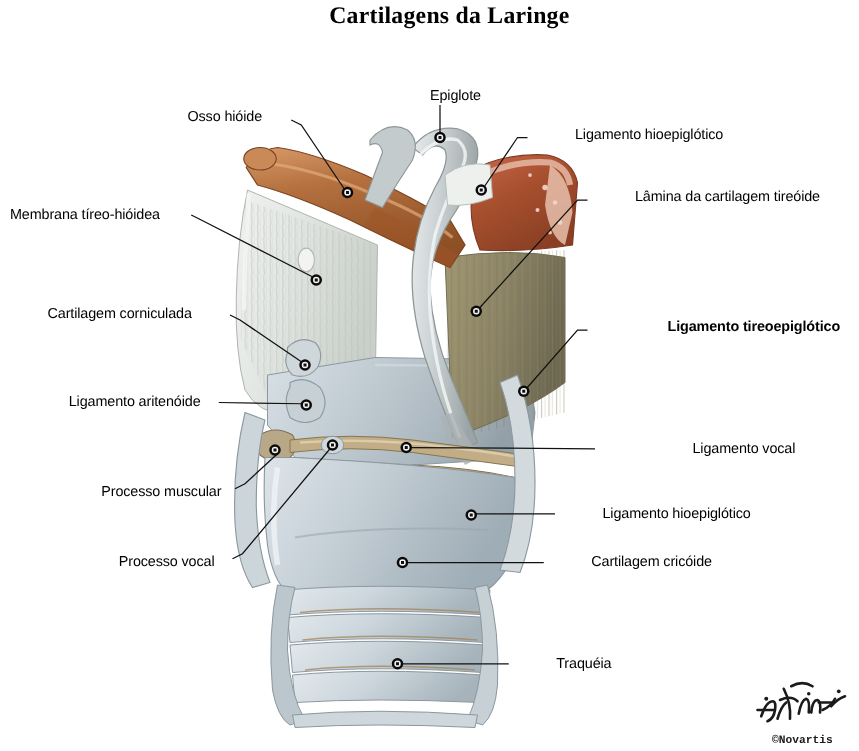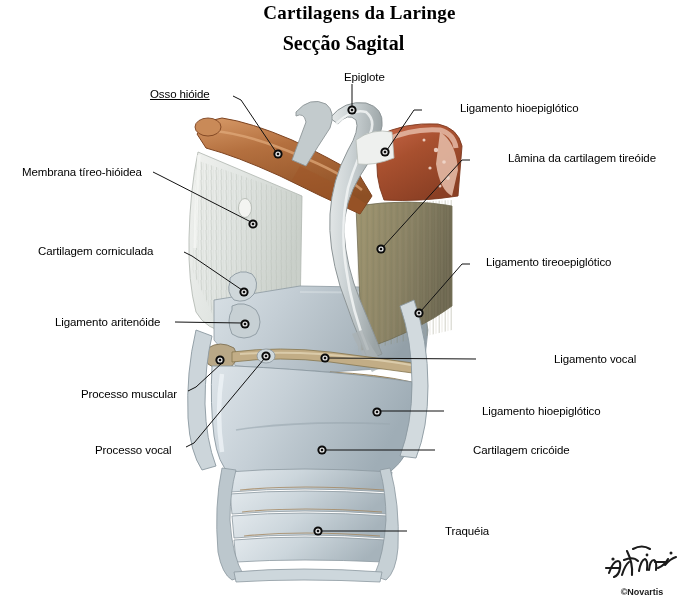--- a/index.html
+++ b/index.html
@@ -53,7 +53,6 @@
 <div id="stage">
 
   <div class="title" id="title-main">Cartilagens da Laringe</div>
-  <div class="title" id="title-sub">Secção Sagital</div>
 
   <svg id="art" class="layer" viewBox="0 0 687 601" preserveAspectRatio="none" aria-hidden="true">
     <defs>

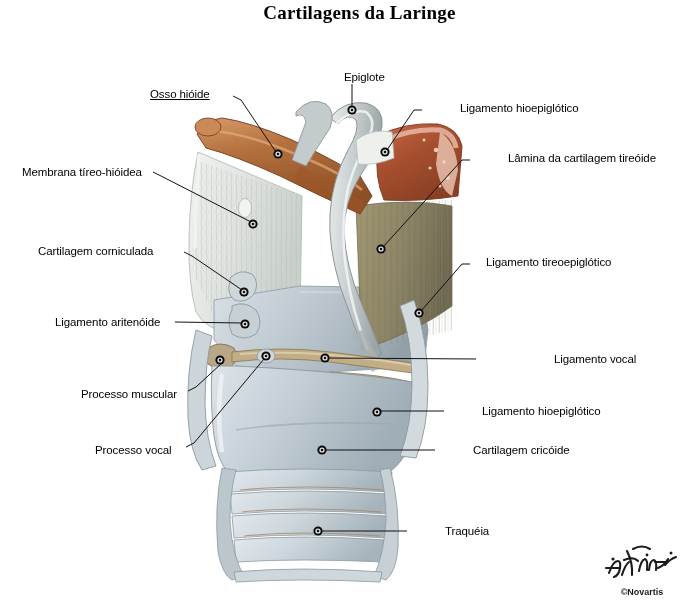--- a/index.html
+++ b/index.html
@@ -311,7 +311,7 @@
     </svg>
 
   <div id="label-host">
-      <div class="lbl l" style="left: 150px; top: 88px; text-decoration: underline;">Osso hióide</div>
+      <div class="lbl l" style="left: 150px; top: 88px;">Osso hióide</div>
       <div class="lbl r" style="left: 309px; top: 71px;">Epiglote</div>
       <div class="lbl r" style="left: 425px; top: 102px;">Ligamento hioepiglótico</div>
       <div class="lbl l" style="left: 22px; top: 166px; text-align: right;">Membrana tíreo-hióidea</div>

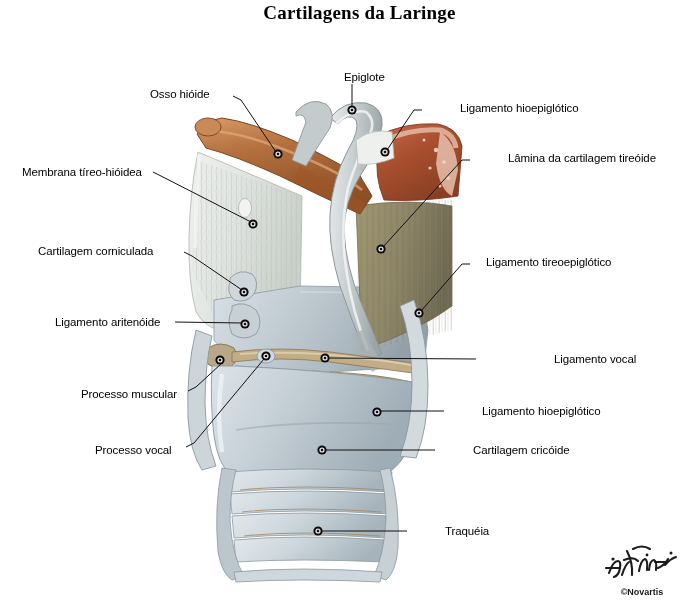--- a/index.html
+++ b/index.html
@@ -314,7 +314,7 @@
       <div class="lbl l" style="left: 150px; top: 88px;">Osso hióide</div>
       <div class="lbl r" style="left: 309px; top: 71px;">Epiglote</div>
       <div class="lbl r" style="left: 425px; top: 102px;">Ligamento hioepiglótico</div>
-      <div class="lbl l" style="left: 22px; top: 166px; text-align: right;">Membrana tíreo-hióidea</div>
+      <div class="lbl l" style="left: 8px; top: 166px; text-align: right;">Membrana tíreo-hióidea</div>
       <div class="lbl r" style="left: 473px; top: 152px;">Lâmina da cartilagem tireóide</div>
       <div class="lbl l" style="left: 38px; top: 245px;">Cartilagem corniculada</div>
       <div class="lbl r" style="left: 451px; top: 256px;">Ligamento tireoepiglótico</div>

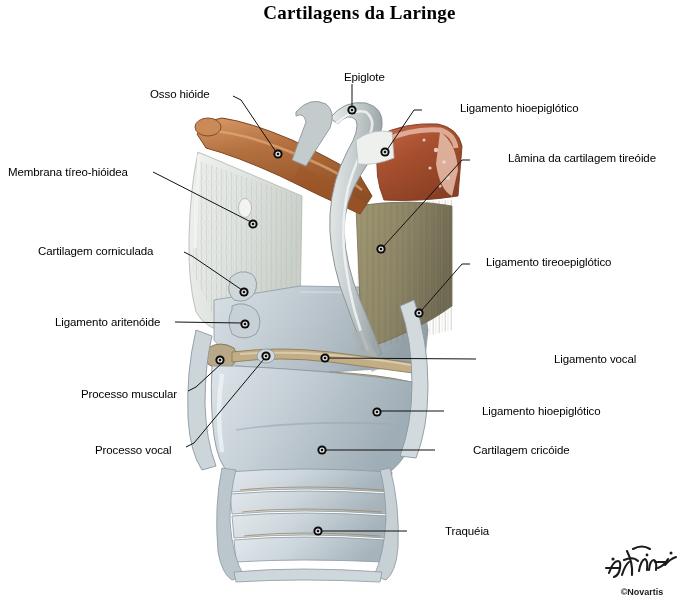--- a/index.html
+++ b/index.html
@@ -317,7 +317,7 @@
       <div class="lbl l" style="left: 8px; top: 166px; text-align: right;">Membrana tíreo-hióidea</div>
       <div class="lbl r" style="left: 473px; top: 152px;">Lâmina da cartilagem tireóide</div>
       <div class="lbl l" style="left: 38px; top: 245px;">Cartilagem corniculada</div>
-      <div class="lbl r" style="left: 451px; top: 256px;">Ligamento tireoepiglótico</div>
+      <div class="lbl r" style="left: 499px; top: 256px; font-weight: bold;">Ligamento tireoepiglótico</div>
       <div class="lbl l" style="left: 55px; top: 316px;">Ligamento aritenóide</div>
       <div class="lbl r" style="left: 479px; top: 353px; margin-left: 40px;">Ligamento vocal</div>
       <div class="lbl l" style="left: 81px; top: 388px;">Processo muscular</div>

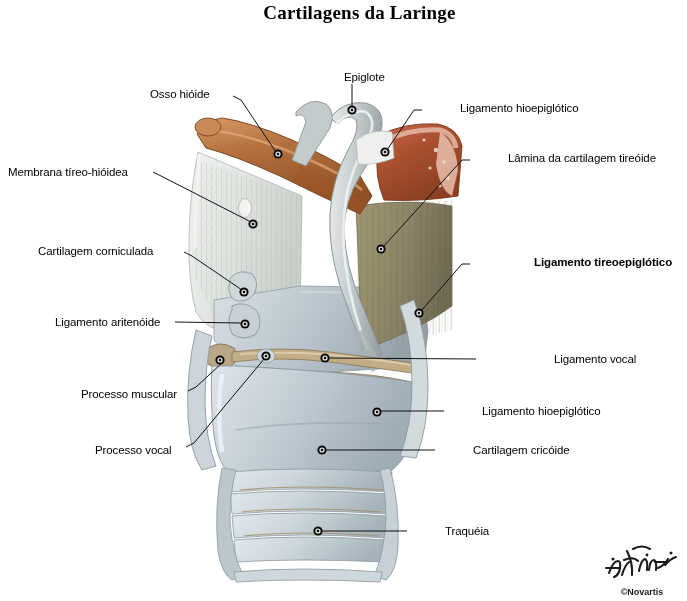--- a/index.html
+++ b/index.html
@@ -44,7 +44,7 @@
   #sig .sigtxt{
     position:absolute;left:0;bottom:0;width:78px;text-align:center;
     font-size:9px;font-weight:bold;color:#1a1a1a;
-    font-family:Liberation Sans, sans-serif;
+    font-family:Liberation Mono, monospace;
   }
 </style>
 </head>

